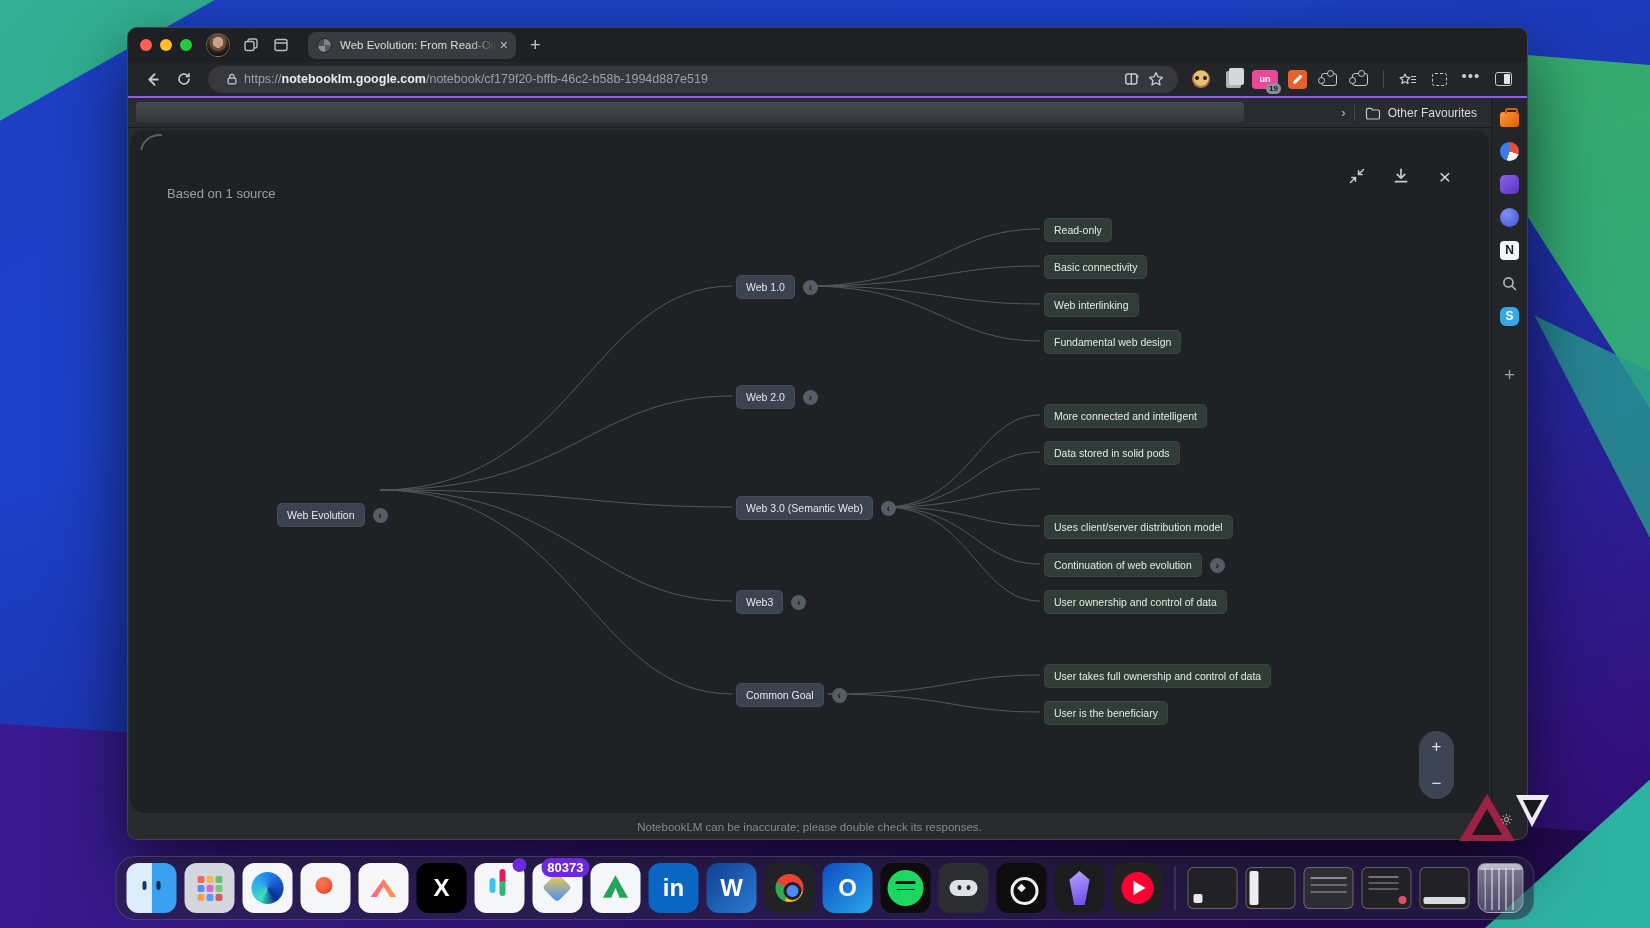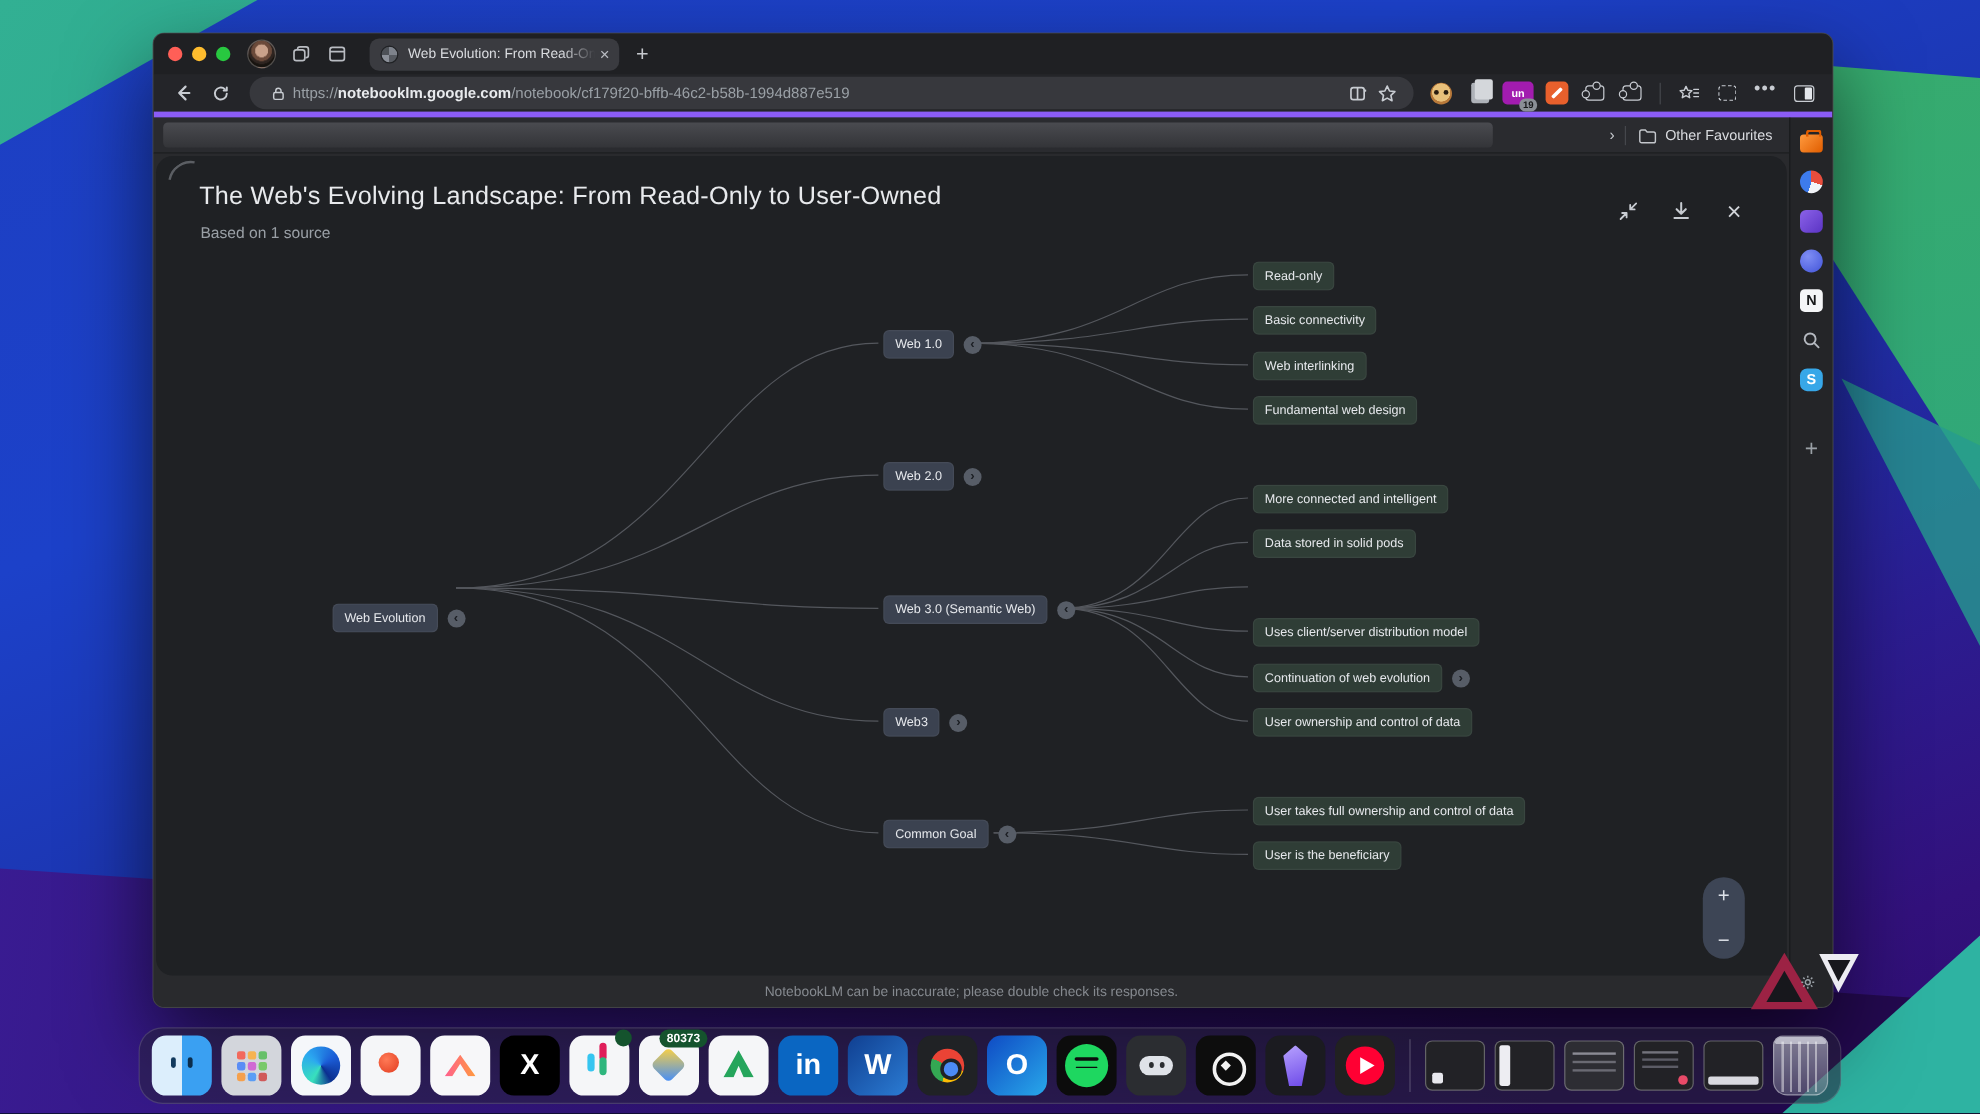--- a/index.html
+++ b/index.html
@@ -39,7 +39,7 @@
   .newtab{color:#c4c7cc;font-size:18px;margin-left:14px;line-height:1;}
 
   
-  .toolbar{height:36px;background:#242529;display:flex;align-items:center;padding:0 10px;flex:none;gap:4px;border-bottom:5px solid #8b5cf6;}
+  .toolbar{height:36px;background:#242529;display:flex;align-items:center;padding:0 10px;flex:none;gap:4px;border-bottom:2px solid #8b5cf6;}
   .nav-btn{width:28px;height:28px;display:flex;align-items:center;justify-content:center;color:#c8ccd2;flex:none;}
   .urlbar{flex:1;height:27px;background:#37383d;border-radius:14px;display:flex;align-items:center;
     padding:0 10px 0 12px;margin:0 6px;min-width:0;}

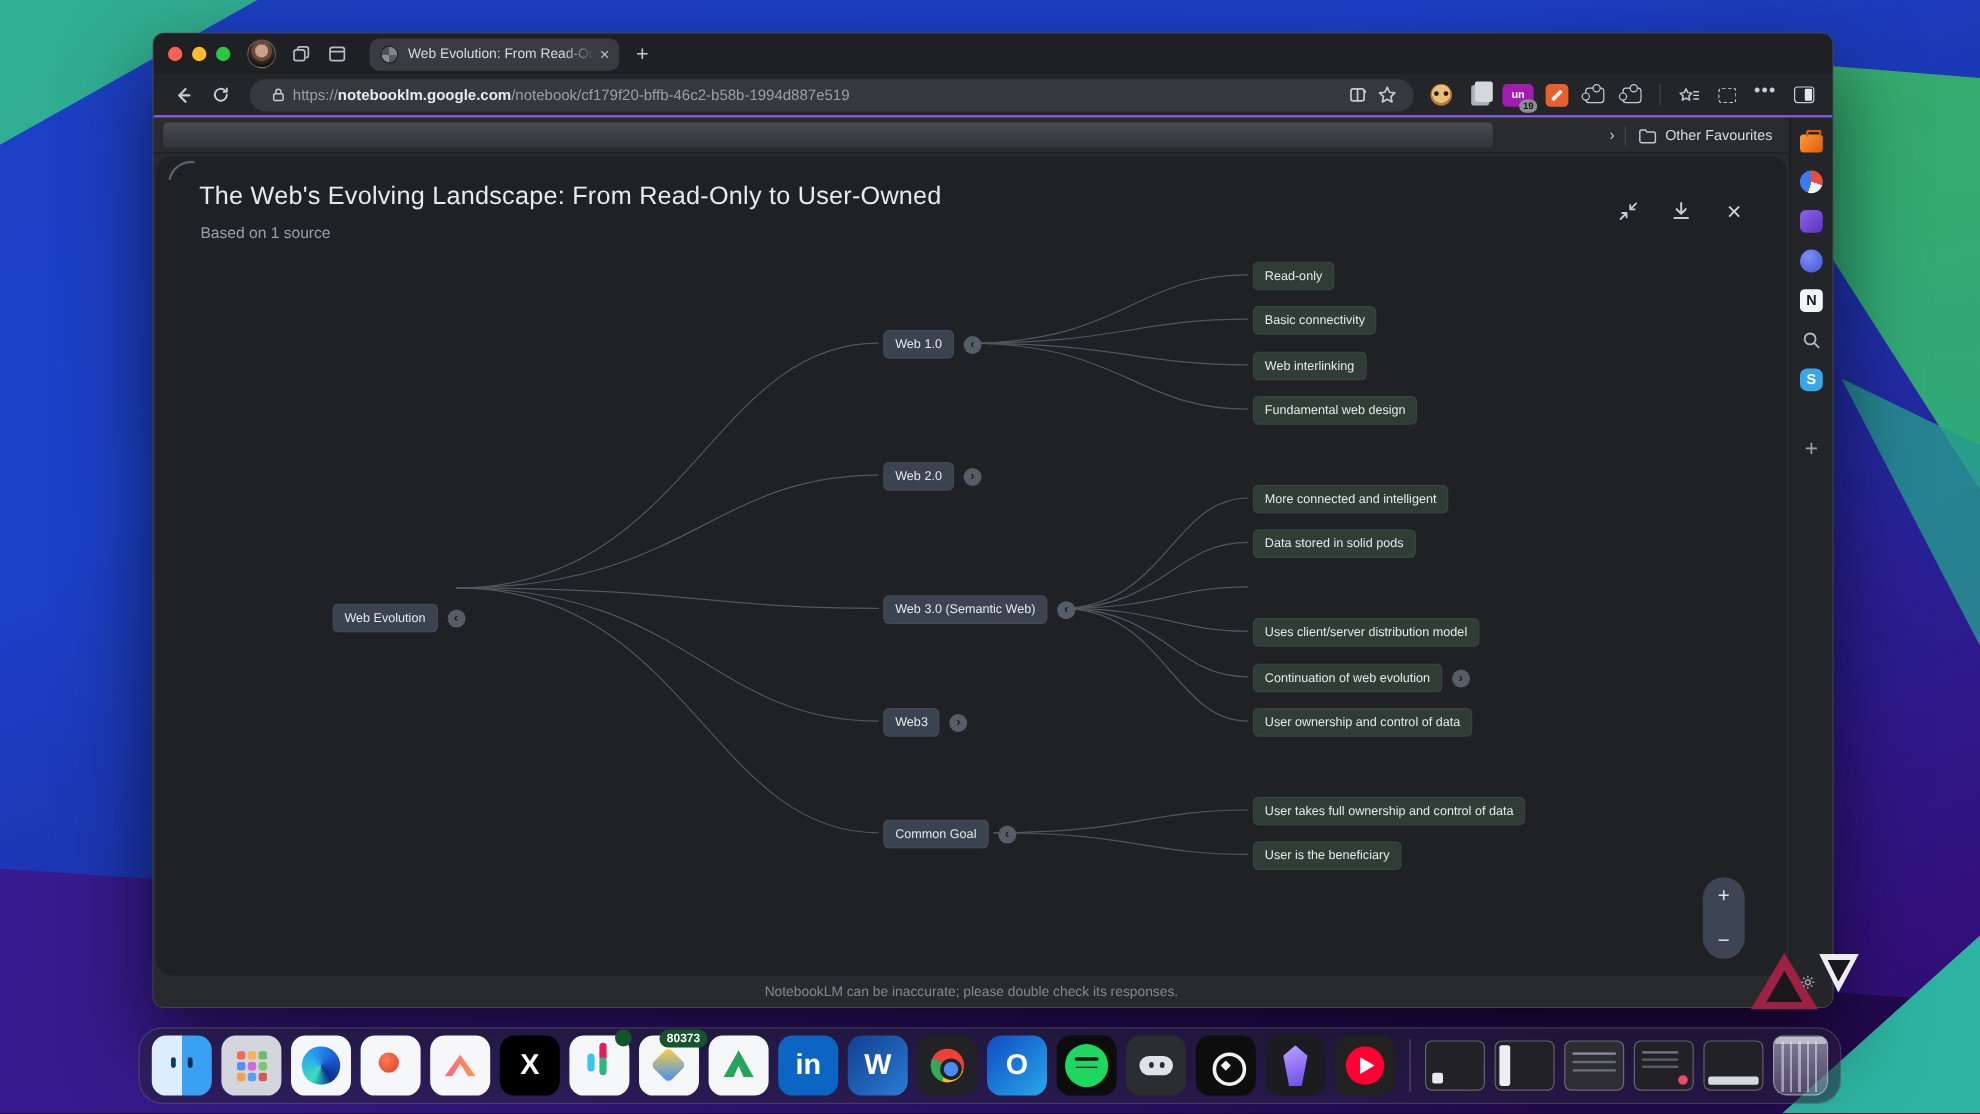--- a/index.html
+++ b/index.html
@@ -56,7 +56,7 @@
     background:#2a1d10;box-shadow:8px 0 0 #2a1d10;}
   .icon-pages{width:15px;height:17px;background:#aeb2b8;border-radius:2px;position:relative;}
   .icon-pages::before{content:"";position:absolute;left:3px;top:-3px;width:15px;height:17px;background:#d4d7db;border-radius:2px;}
-  .icon-unhook{width:41px;height:19px;border-radius:4px;background:#a21caf;color:#fff;font-size:9px;font-weight:bold;
+  .icon-unhook{width:41px;height:19px;border-radius:4px;background:#ec4899;color:#fff;font-size:9px;font-weight:bold;
     display:flex;align-items:center;justify-content:center;}
   .icon-highlighter{width:19px;height:19px;border-radius:4px;background:#e8602c;position:relative;}
   .icon-highlighter::before{content:"";position:absolute;left:4px;top:8px;width:11px;height:3px;background:#fff;

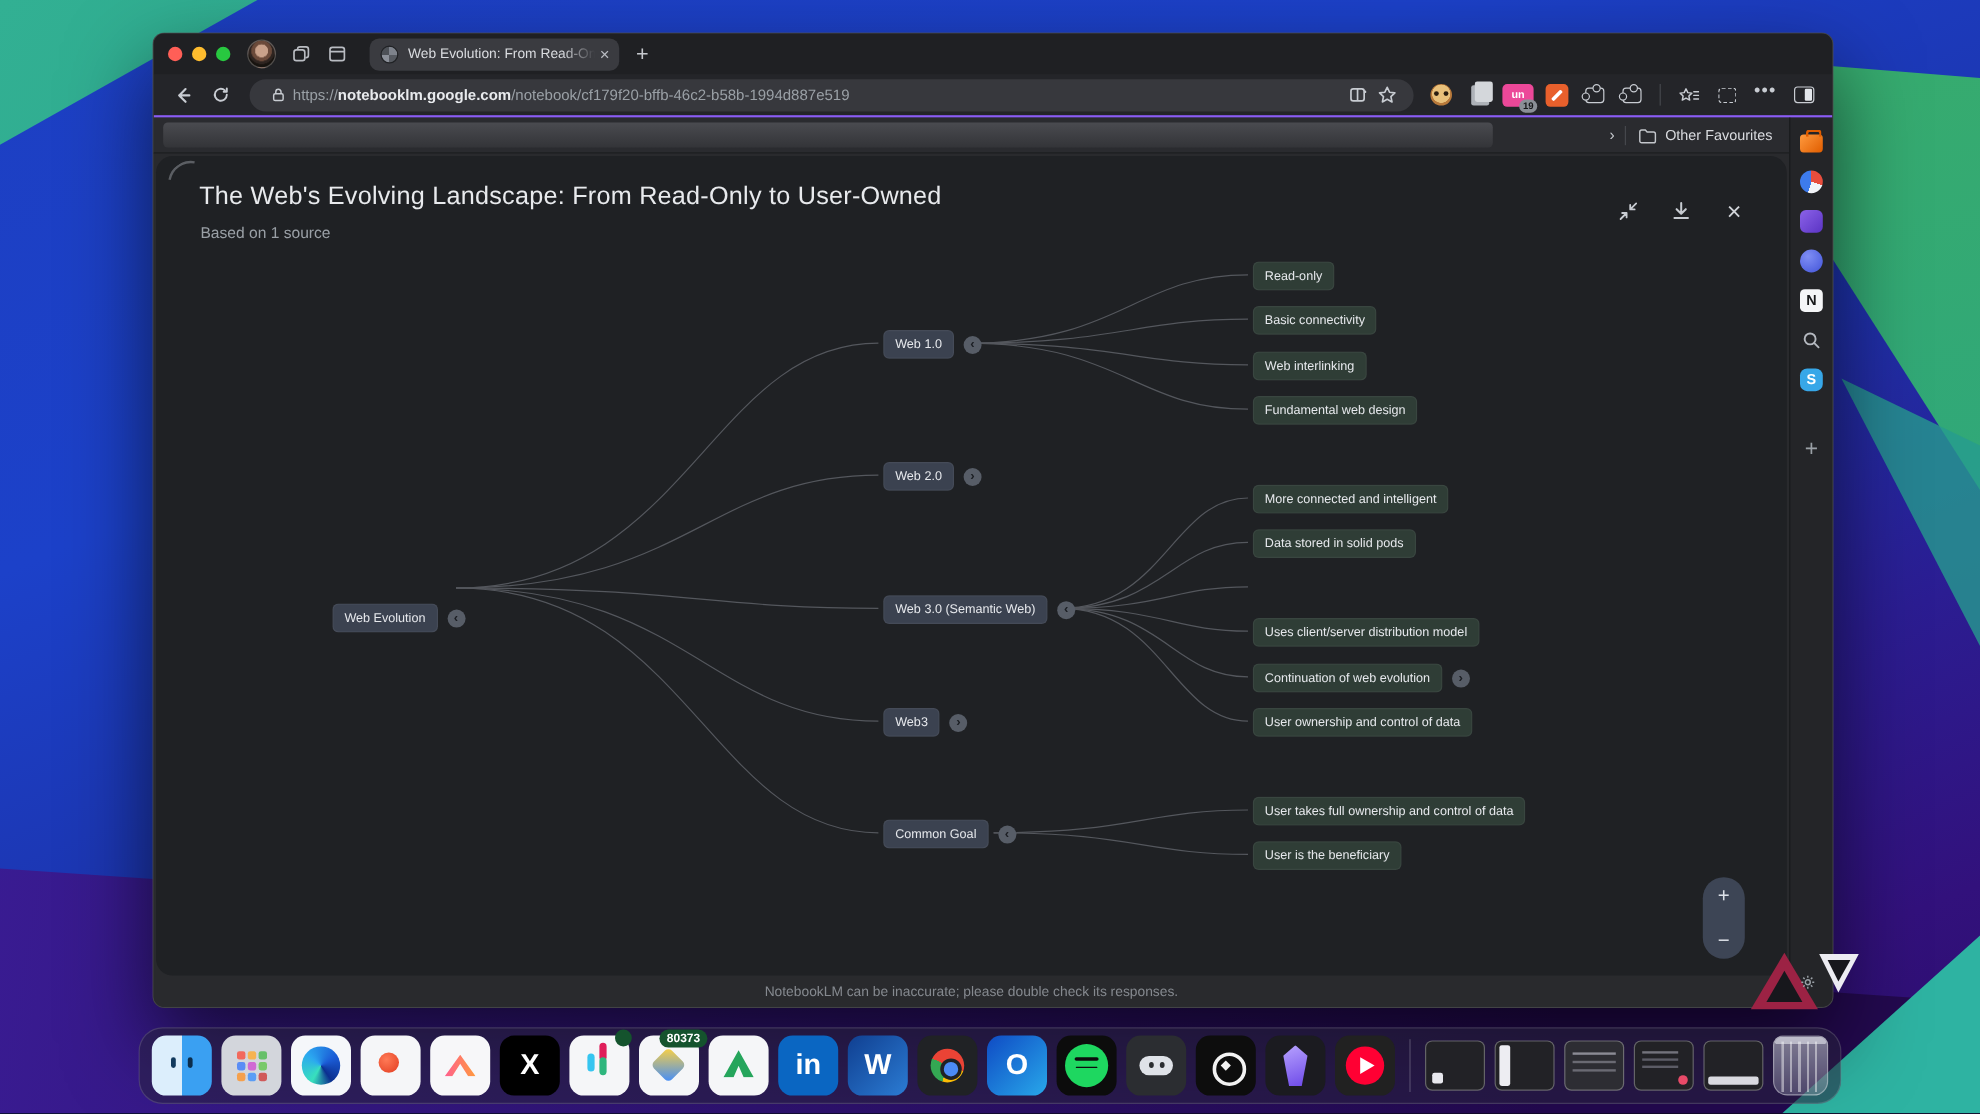--- a/index.html
+++ b/index.html
@@ -376,7 +376,6 @@
       <div class="page">
         <div class="panel">
           <div class="spinner-arc"></div>
-          <div class="panel-title">The Web's Evolving Landscape: From Read-Only to User-Owned</div>
           <div class="panel-subtitle">Based on 1 source</div>
 
           <div class="panel-actions">

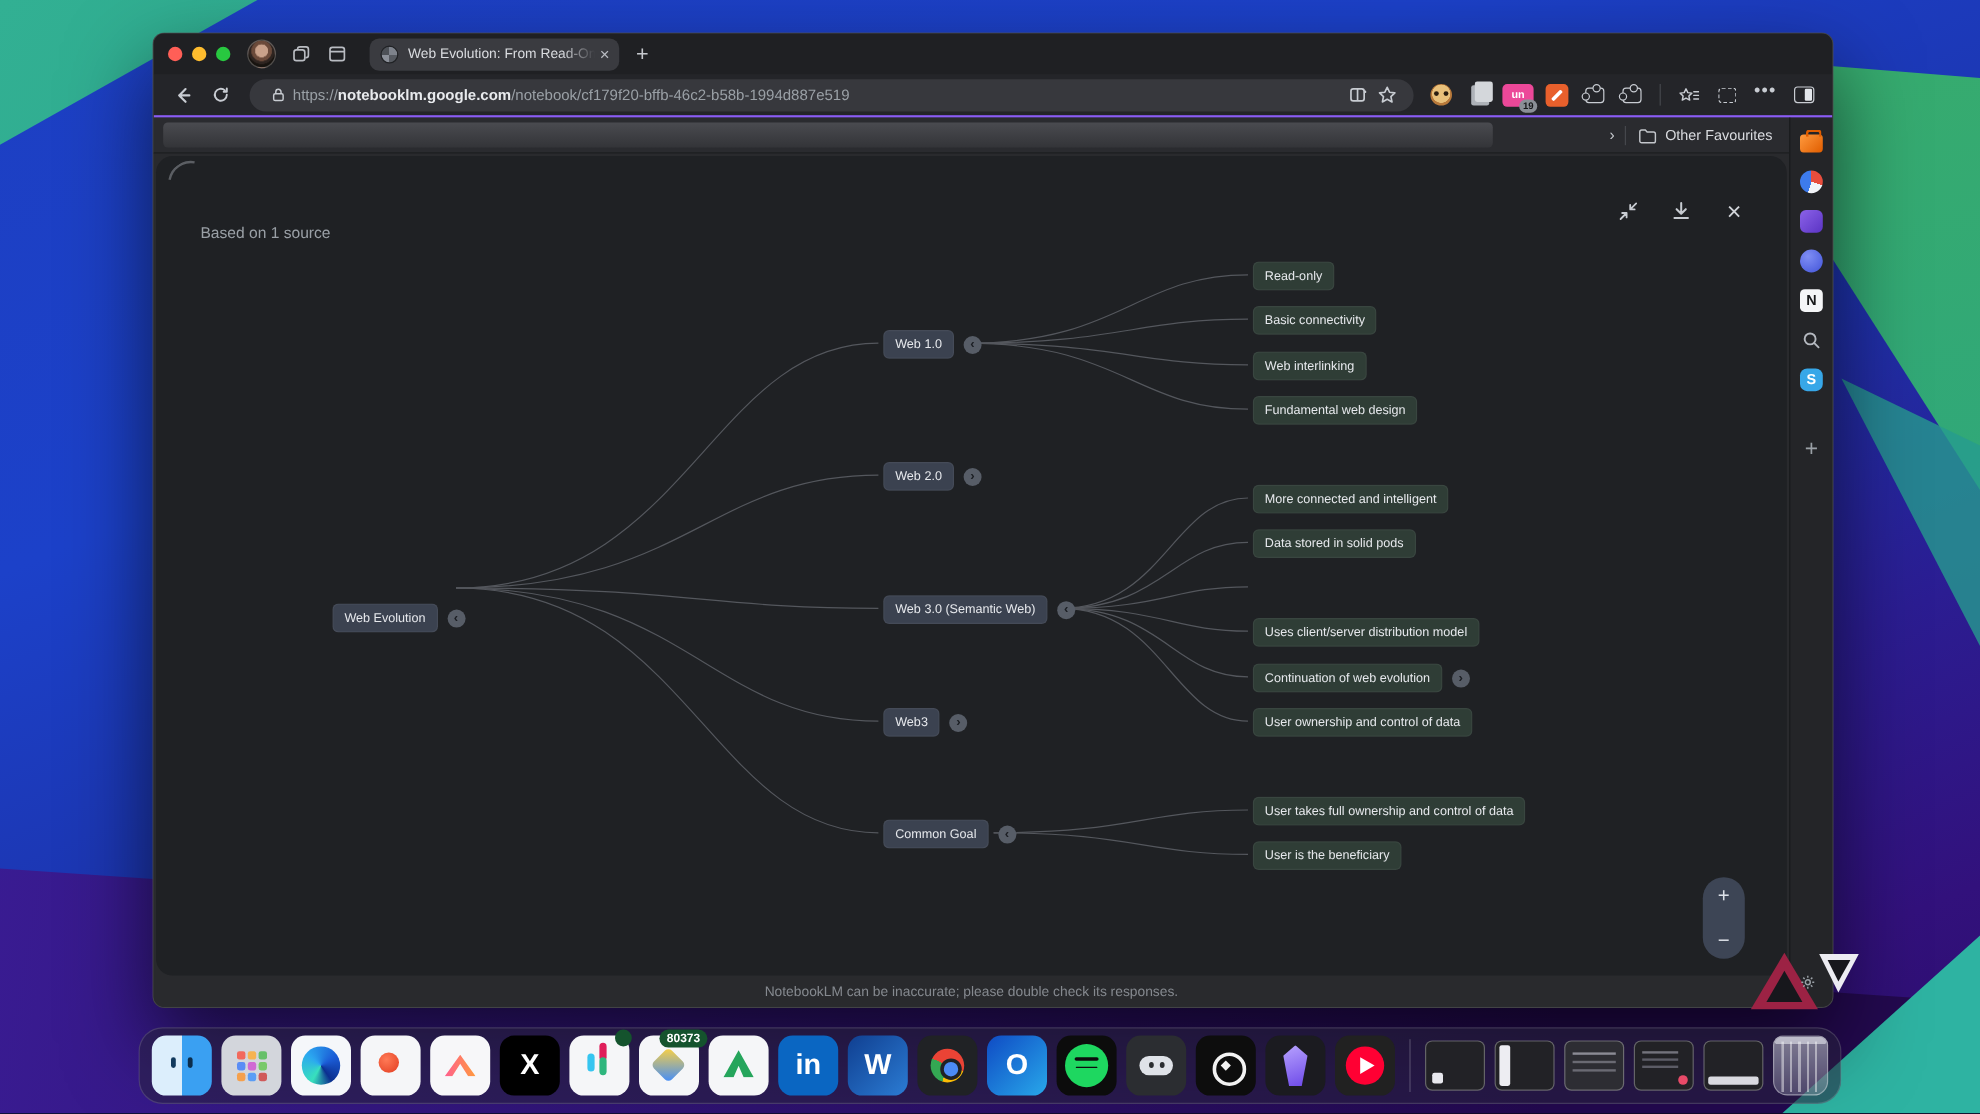--- a/index.html
+++ b/index.html
@@ -143,7 +143,7 @@
   .dock-divider{width:1px;height:44px;background:rgba(255,255,255,.22);margin:0 4px;flex:none;}
   .dock-glyph{position:absolute;inset:0;display:flex;align-items:center;justify-content:center;
     color:#fff;font-weight:bold;font-size:24px;}
-  .dock-badge{position:absolute;top:-5px;right:-7px;background:#14532d;color:#fff;font-size:10px;font-weight:bold;
+  .dock-badge{position:absolute;top:-5px;right:-7px;background:#6d28d9;color:#fff;font-size:13px;font-weight:bold;
     padding:2px 6px;border-radius:9px;z-index:2;}
   .dock-badge.dot{width:14px;height:14px;padding:0;border-radius:50%;right:-2px;}
 

